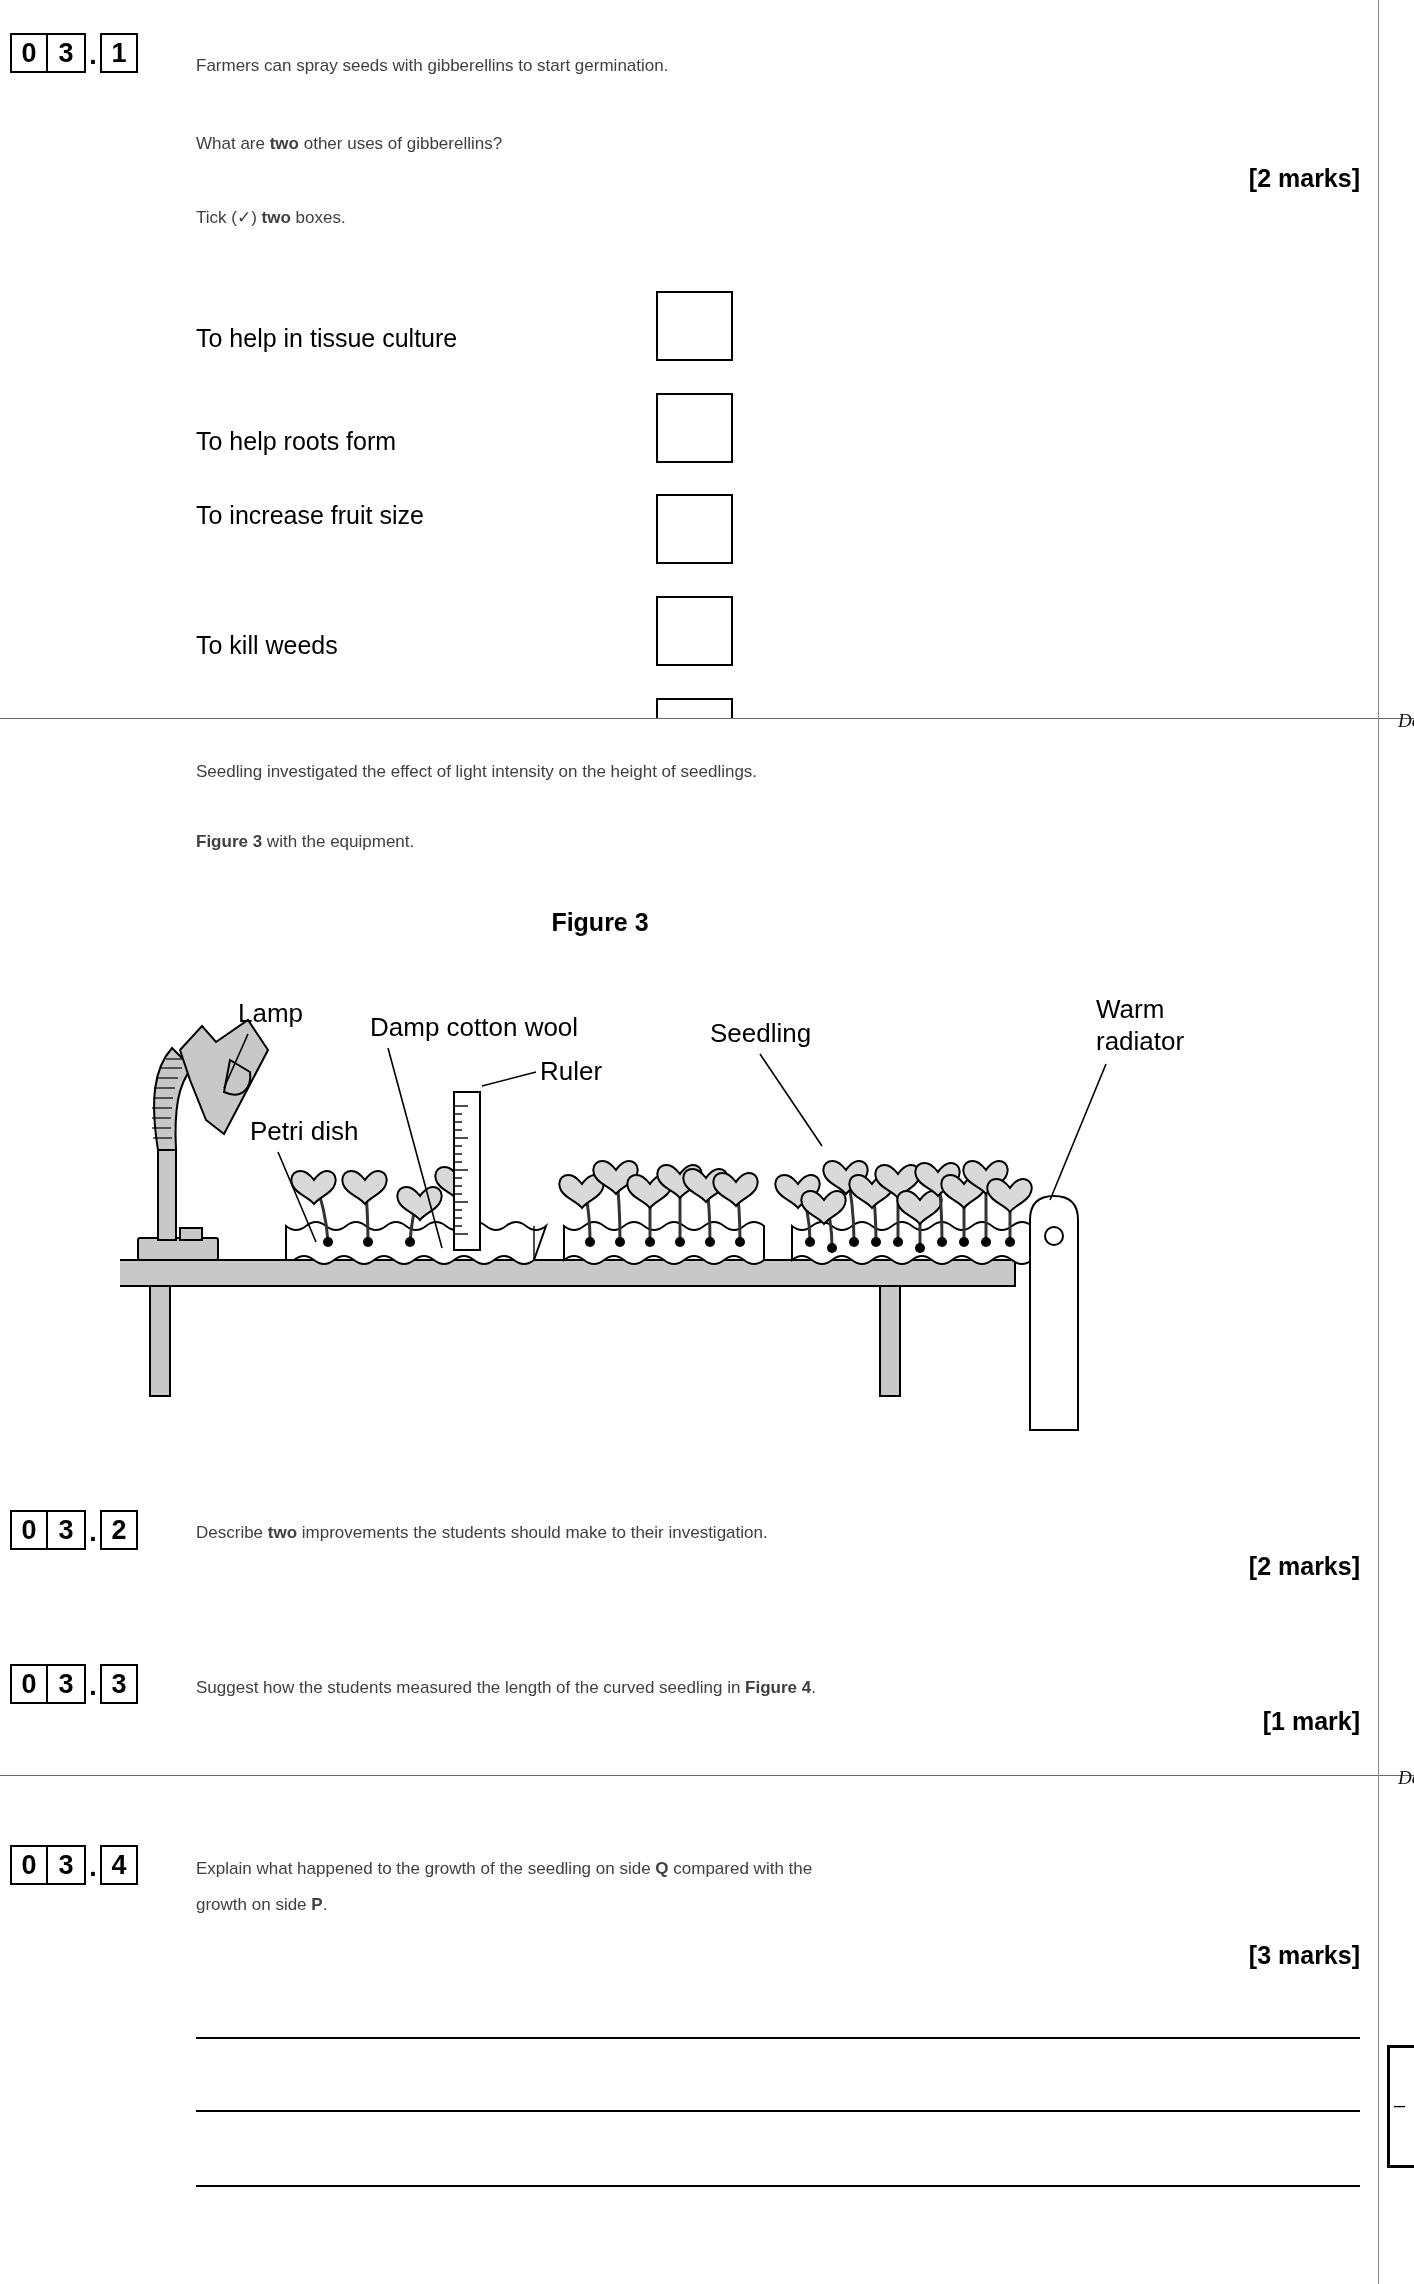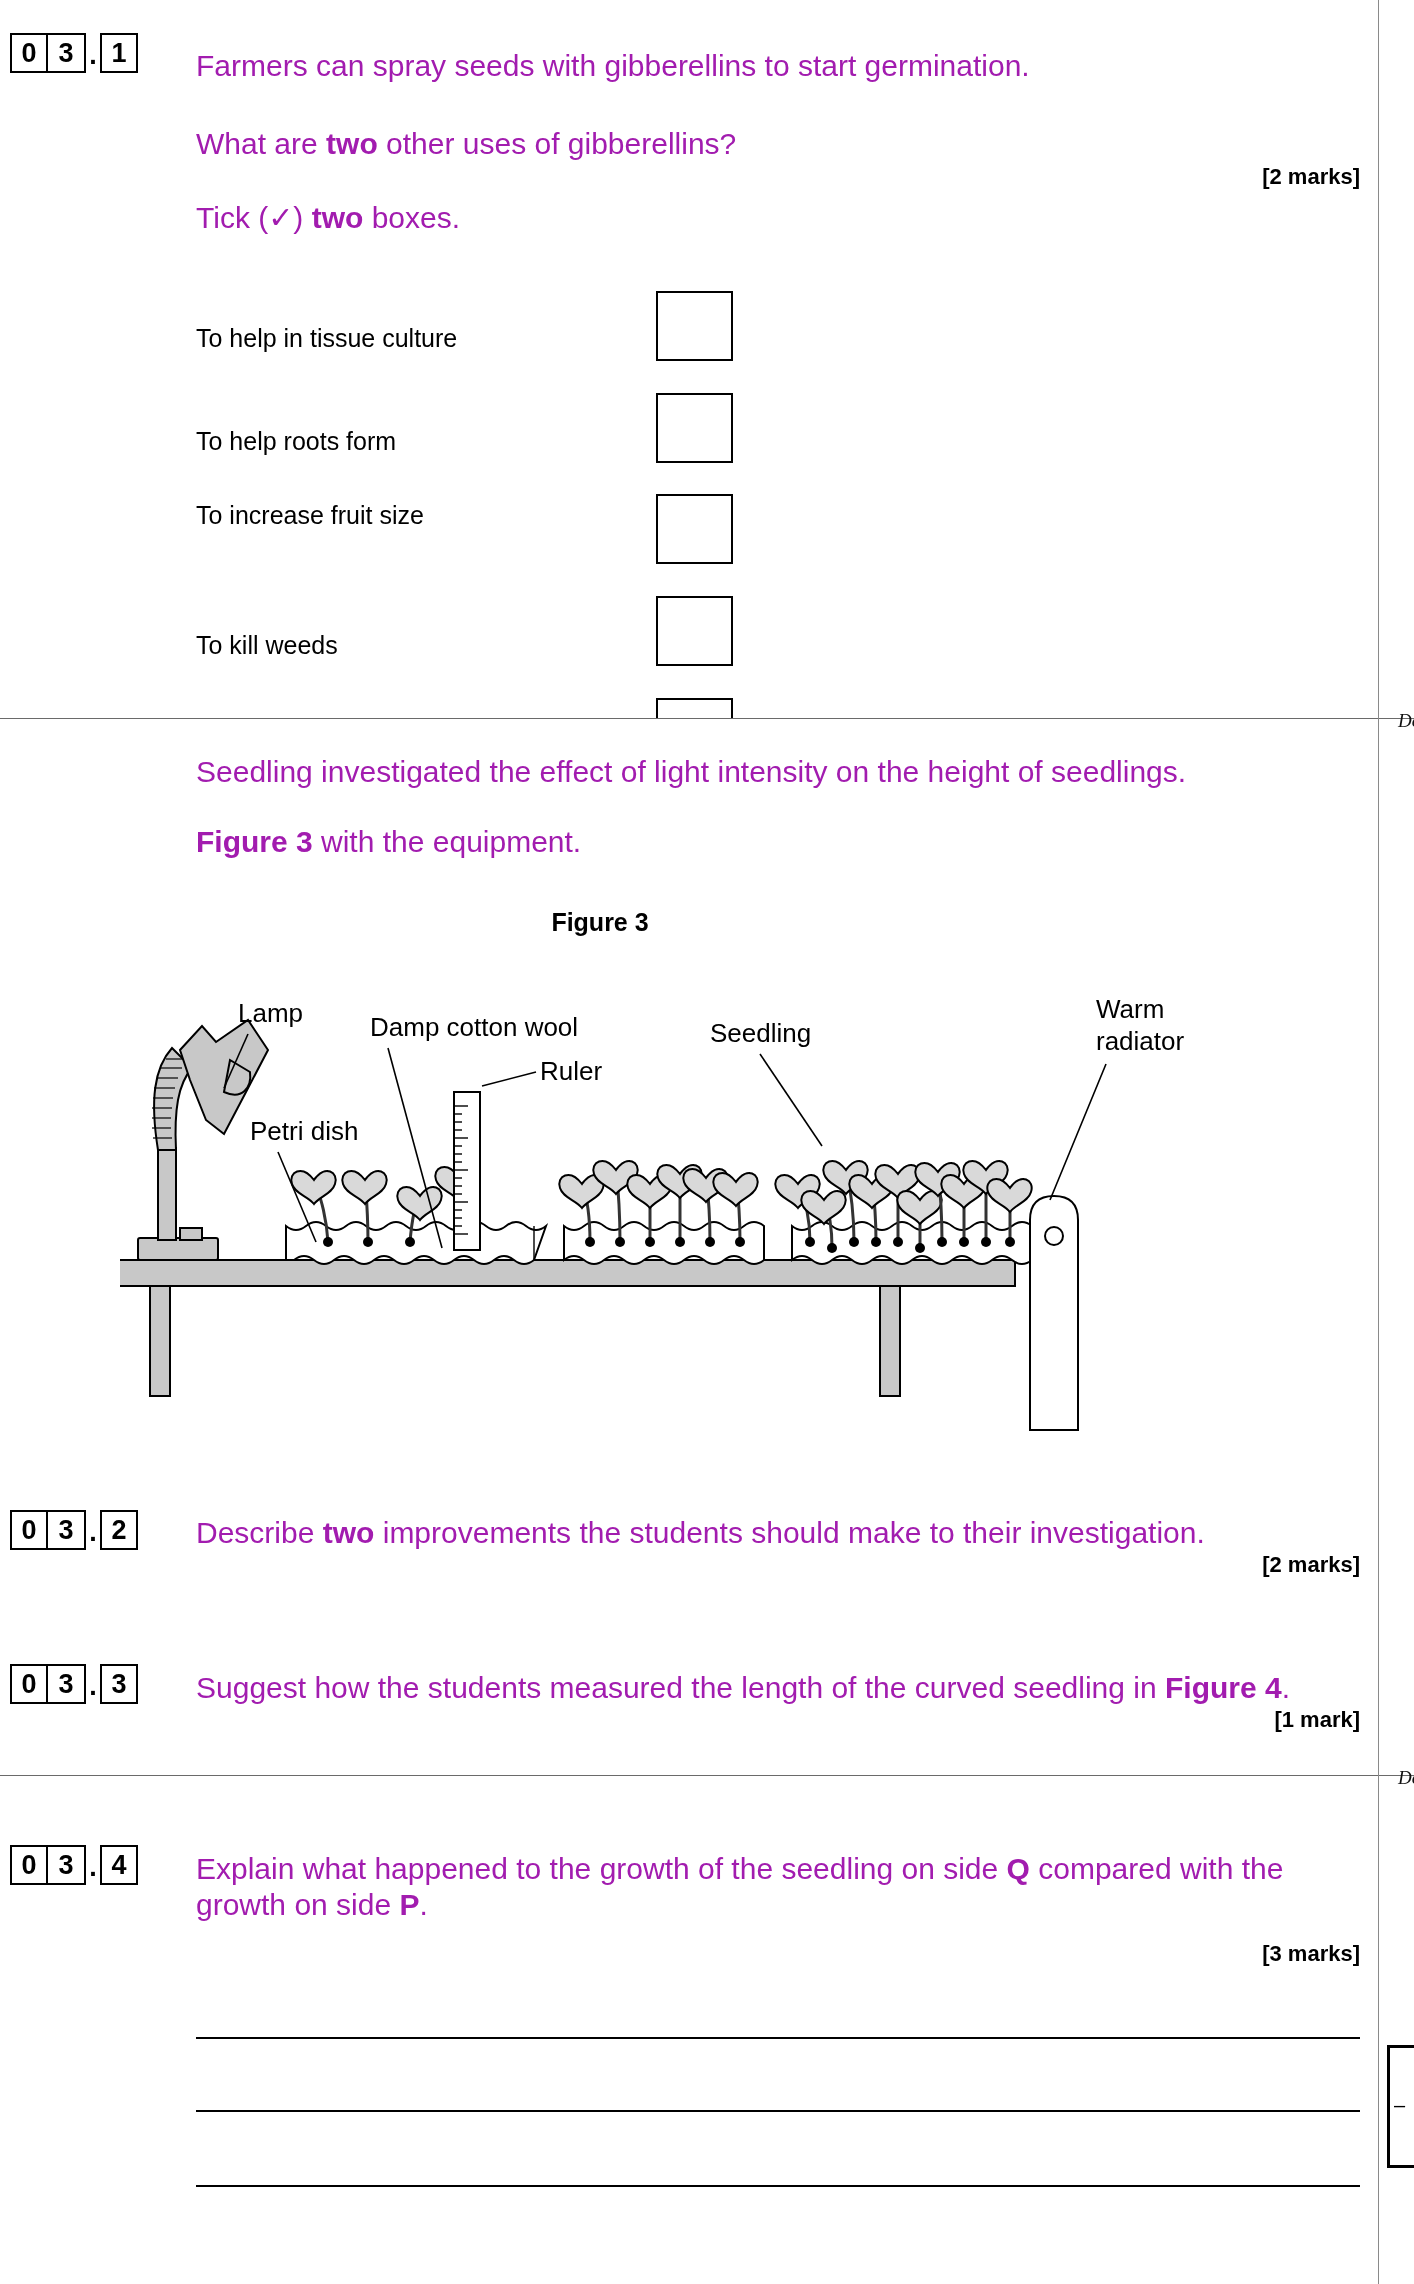--- a/index.html
+++ b/index.html
@@ -72,10 +72,10 @@
   
   .qtext {
     position: absolute;
-    font-size: 30px;
+    font-size: 17px;
     line-height: 36px;
     font-family: "Liberation Sans", sans-serif;
-    color: #a21caf;
+    color: #404040;
   }
   .qtext b { font-weight: bold; }
   .marks {

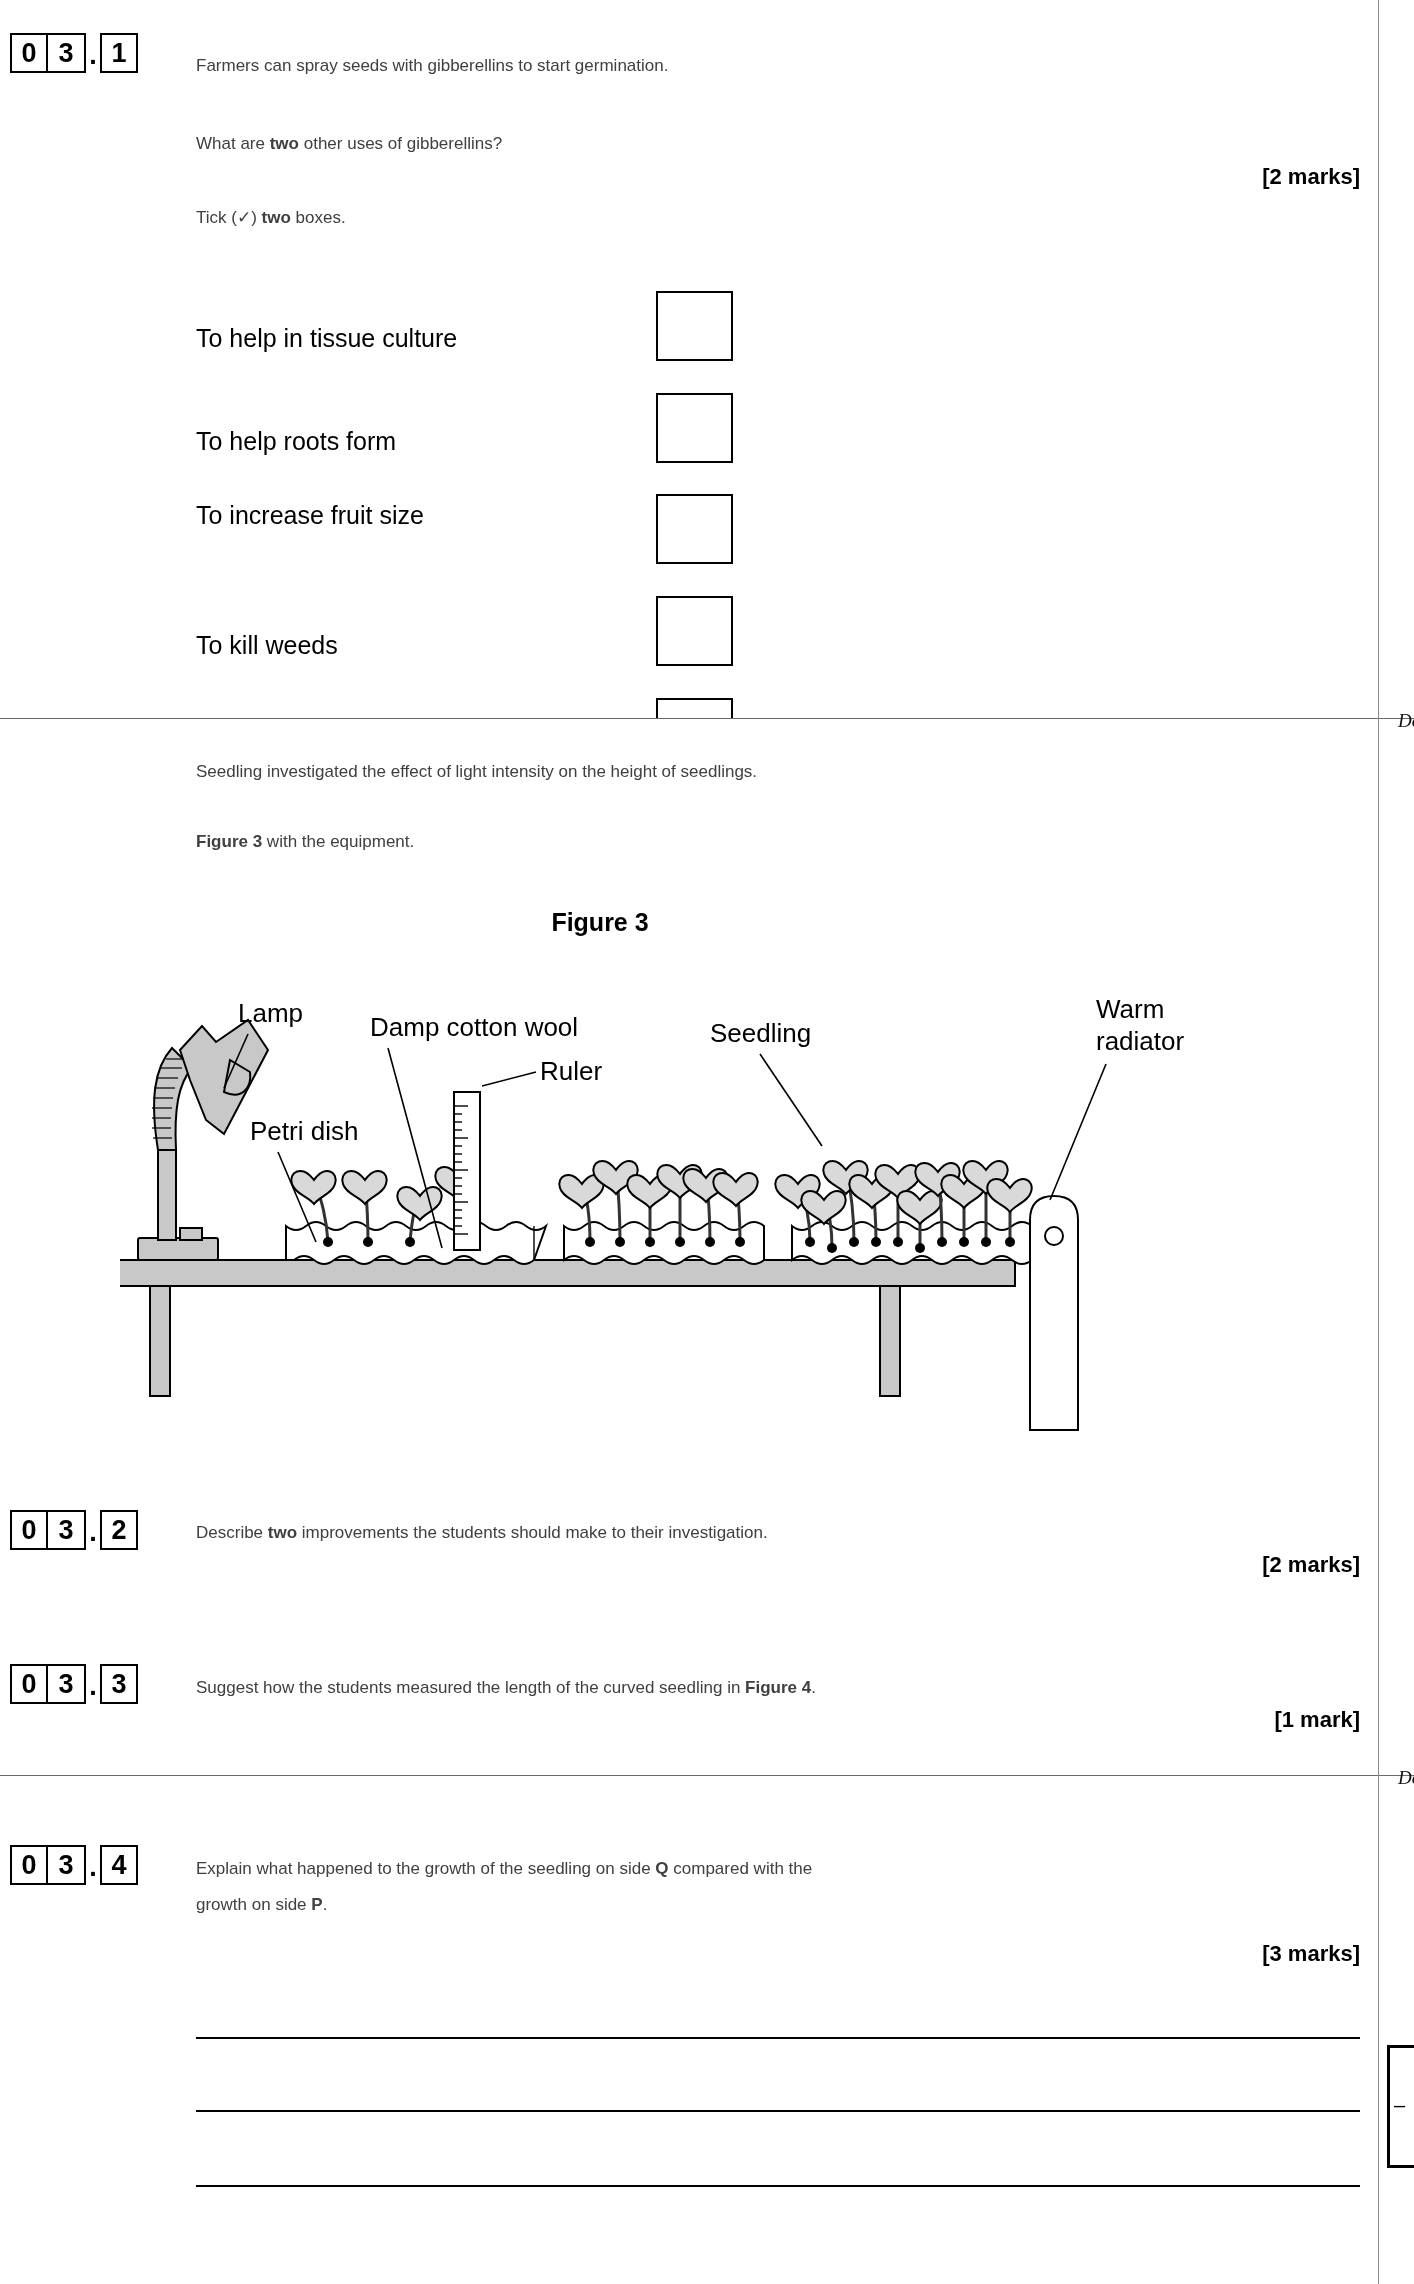--- a/index.html
+++ b/index.html
@@ -80,7 +80,7 @@
   .qtext b { font-weight: bold; }
   .marks {
     position: absolute;
-    font-size: 22px;
+    font-size: 25px;
     font-weight: bold;
     text-align: right;
     font-family: "Liberation Sans", sans-serif;

